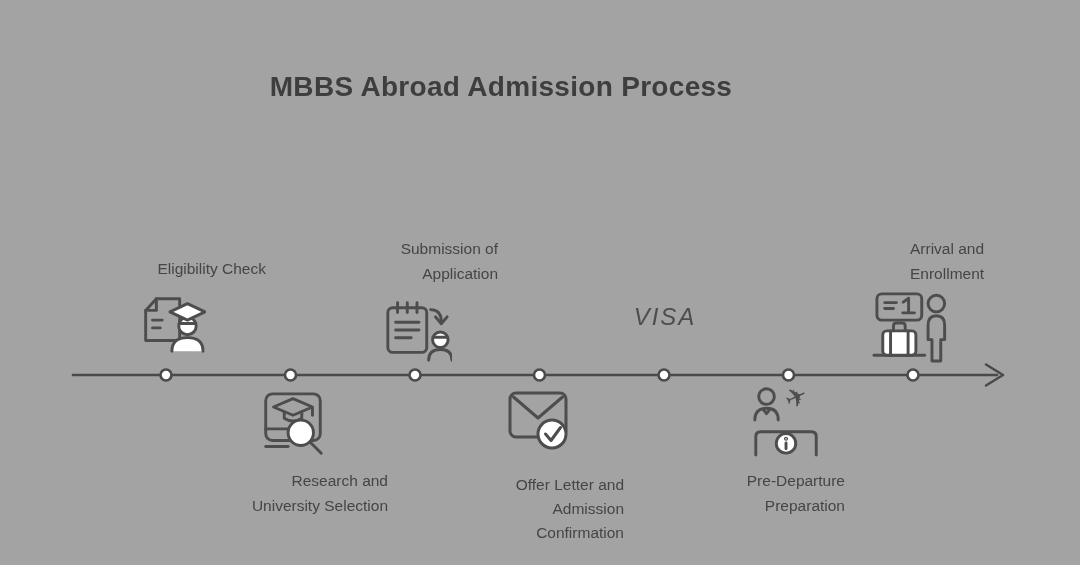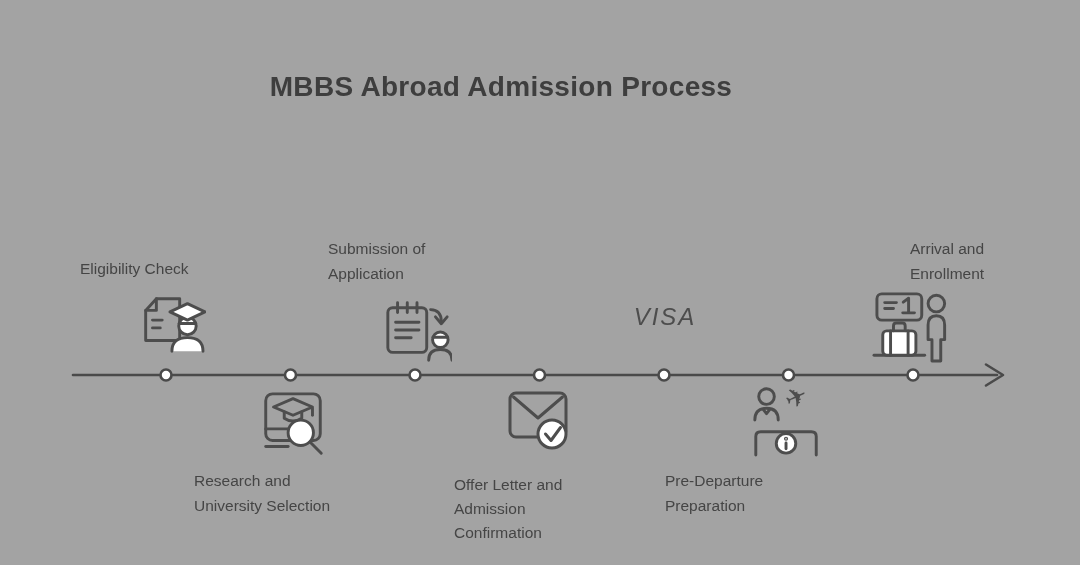--- a/index.html
+++ b/index.html
@@ -12,7 +12,7 @@
     font-size:28px;font-weight:700;color:#3e3e3e;letter-spacing:.3px;white-space:nowrap;
   }
   .step-label{
-    position:absolute;text-align:left;color:#454545;
+    position:absolute;text-align:right;color:#454545;
     font-size:15.5px;line-height:25px;
   }
   .step-label span{display:block;}

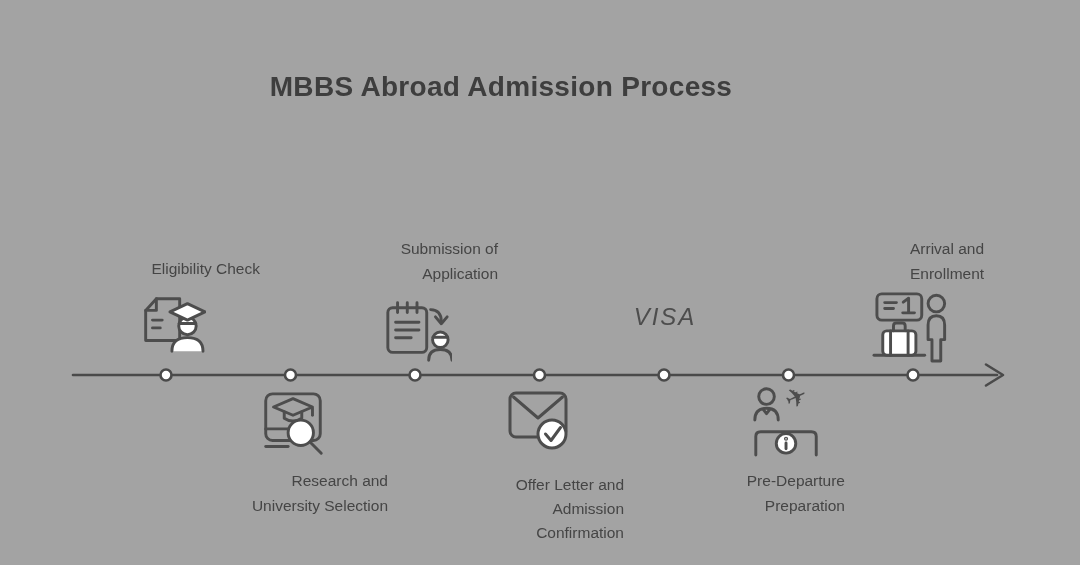--- a/index.html
+++ b/index.html
@@ -47,7 +47,7 @@
     </g>
   </svg>
 
-  <div class="step-label" style="left:80px;width:180px;top:256px;">
+  <div class="step-label" style="left:86px;width:180px;top:256px;">
     <span>Eligibility Check</span>
   </div>
   <svg class="icon" style="left:132px;top:290px;" width="74" height="68" viewBox="0 0 76 70">

